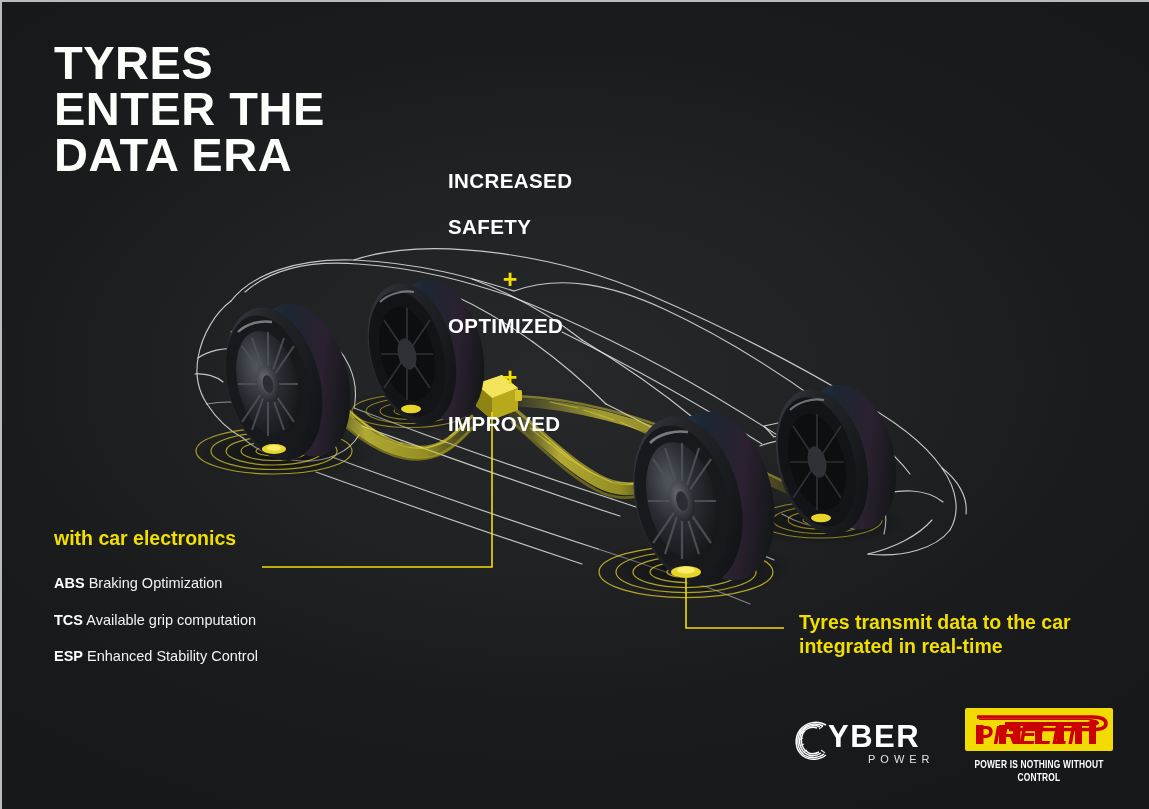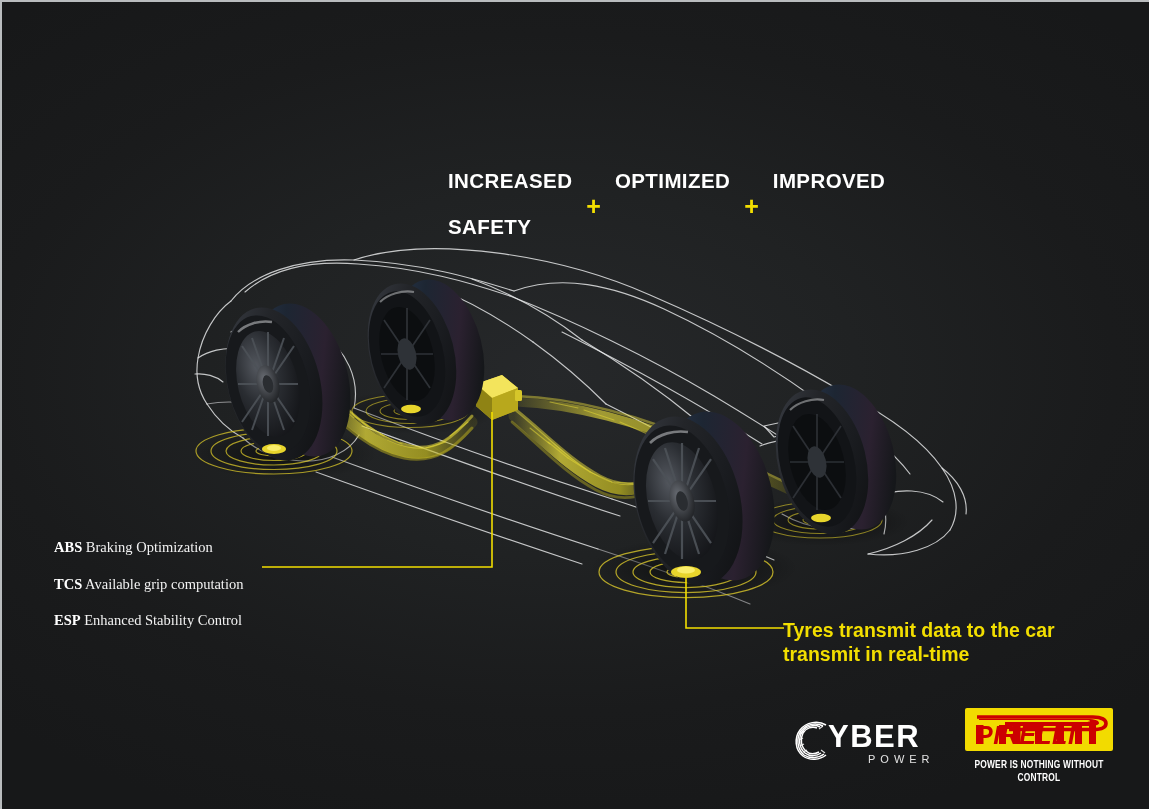--- a/index.html
+++ b/index.html
@@ -360,6 +360,11 @@
     </g>
   </svg>
 
+  <div class="title">
+    <div>TYRES</div>
+    <div>ENTER THE</div>
+    <div>DATA ERA</div>
+  </div>
 
   <div class="benefits">
     <div class="benefit">

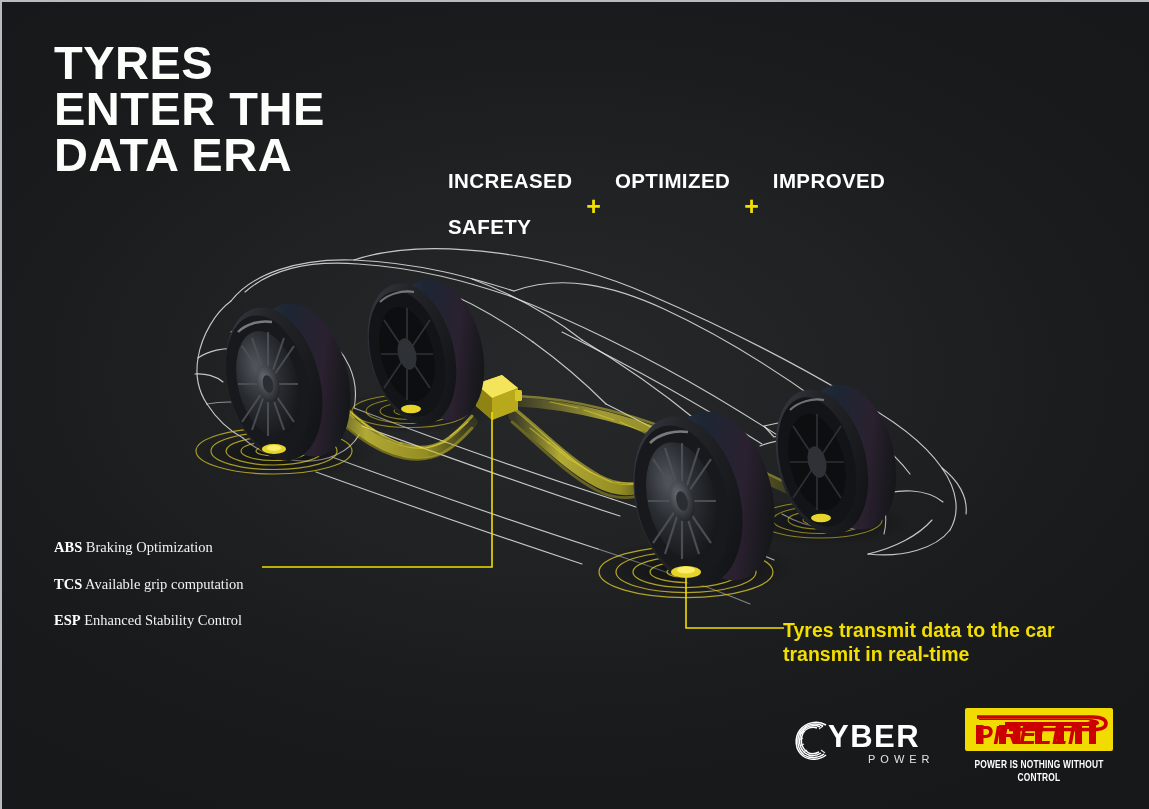--- a/index.html
+++ b/index.html
@@ -32,7 +32,7 @@
   
   .benefits{
     position:absolute;left:446px;top:144px;
-    display:flex;align-items:flex-start;
+    display:flex;align-items:flex-start;flex-direction:column;
   }
   .benefit{
     font-size:20.5px;line-height:1.13;

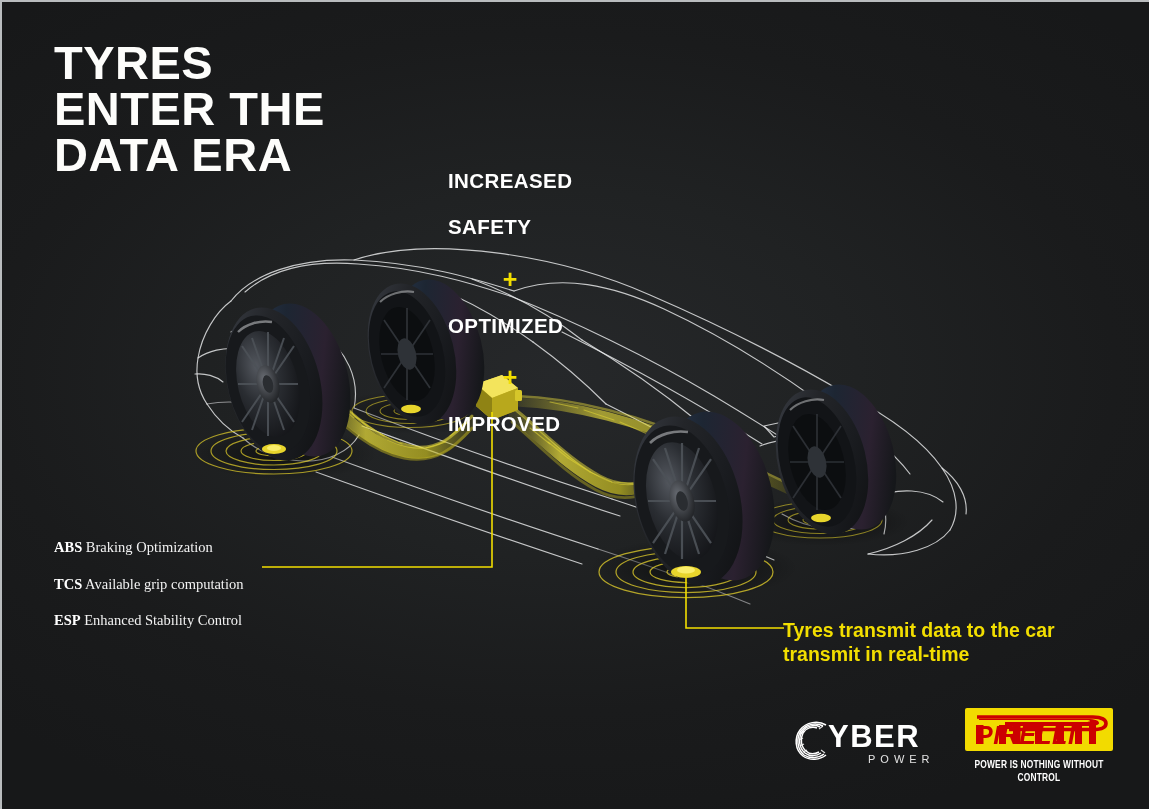--- a/index.html
+++ b/index.html
@@ -383,6 +383,7 @@
 
   <div class="callout-left">
     <div class="headline">
+      <div>with car electronics</div>
     </div>
     <div class="feature-list">
       <div class="feature">

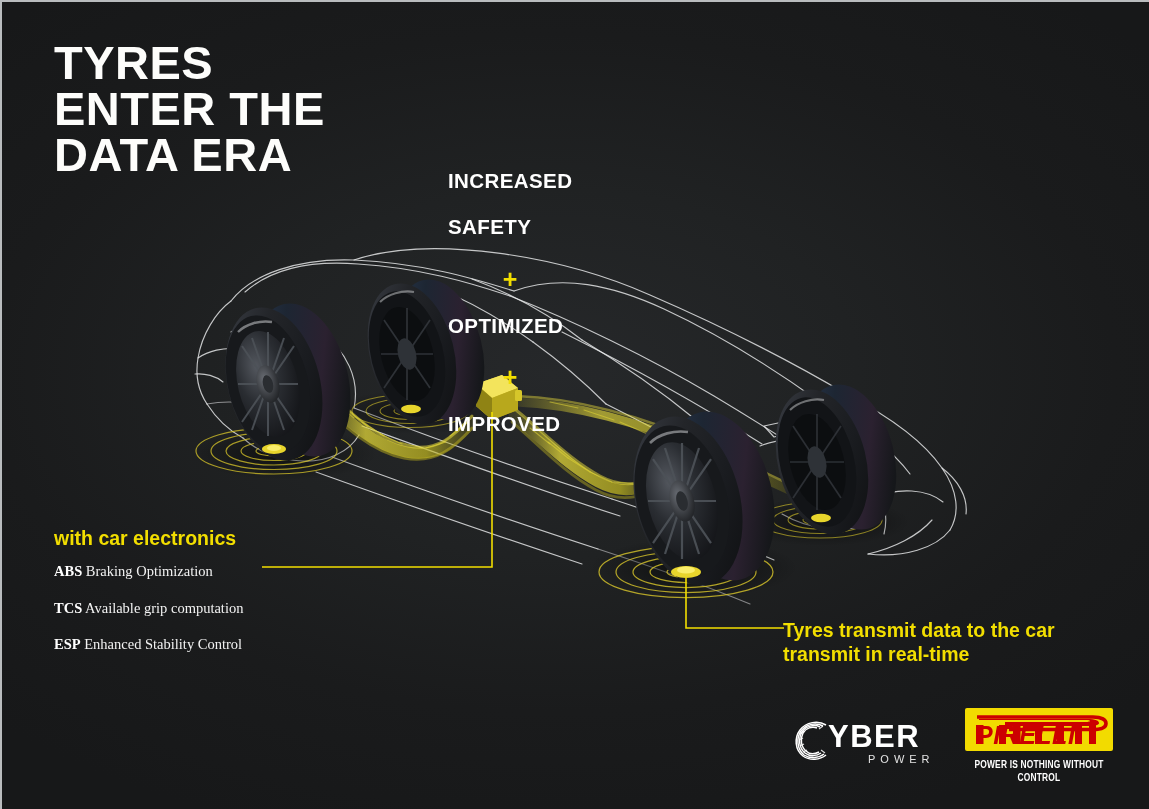--- a/index.html
+++ b/index.html
@@ -56,7 +56,7 @@
   .callout-left .headline{
     color:#F2DE00;font-size:19.5px;font-weight:bold;line-height:1.24;
   }
-  .feature-list{margin-top:14px;font-family:Liberation Serif, serif;}
+  .feature-list{margin-top:26px;}
   .feature{
     color:#f2f2f2;font-size:14.5px;line-height:1;margin-bottom:22px;
     white-space:nowrap;

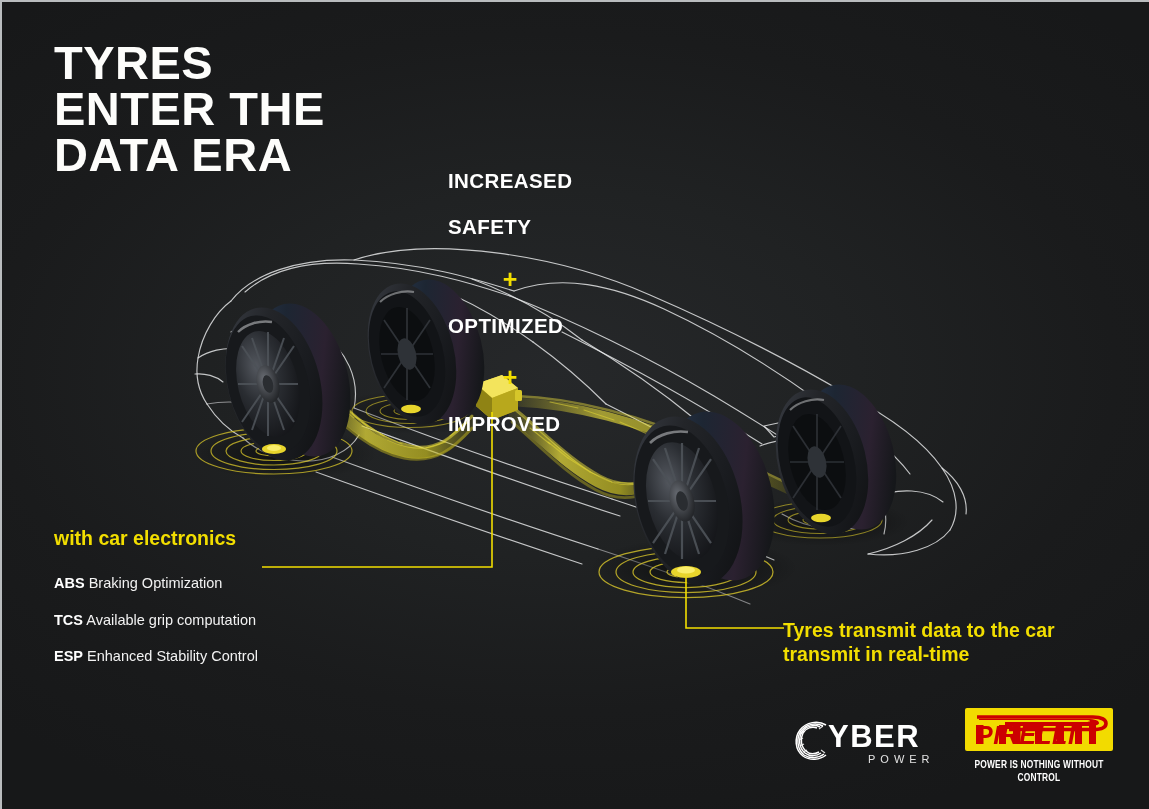--- a/index.html
+++ b/index.html
@@ -65,8 +65,8 @@
 
   
   .callout-right{
-    position:absolute;left:781px;top:608px;width:320px;
-    color:#F2DE00;font-size:19.5px;font-weight:bold;line-height:1.25;margin-top:8px;
+    position:absolute;left:797px;top:608px;width:320px;
+    color:#F2DE00;font-size:19.5px;font-weight:bold;line-height:1.25;
   }
 
   

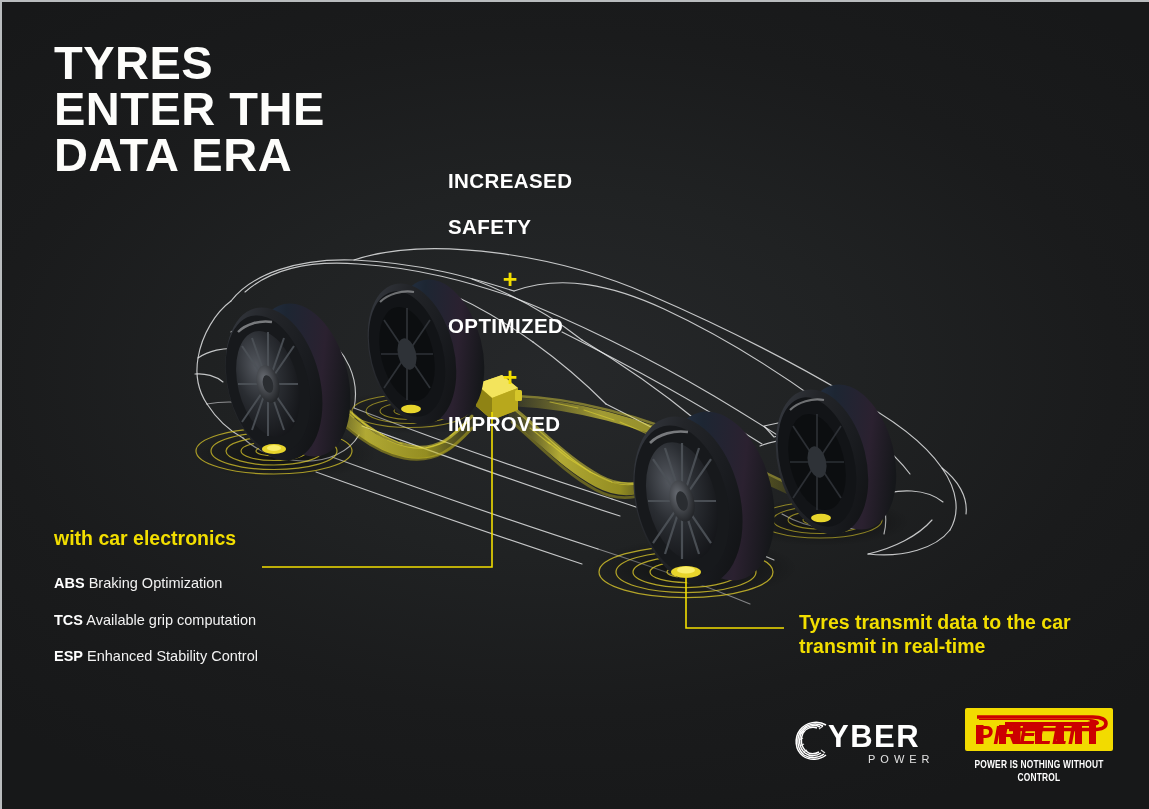--- a/index.html
+++ b/index.html
@@ -403,7 +403,7 @@
 
   <div class="callout-right">
     <div>Tyres transmit data to the car</div>
-    <div>transmit in real-time</div>
+    <div>integrated in real-time</div>
   </div>
 
   <div class="logos">

